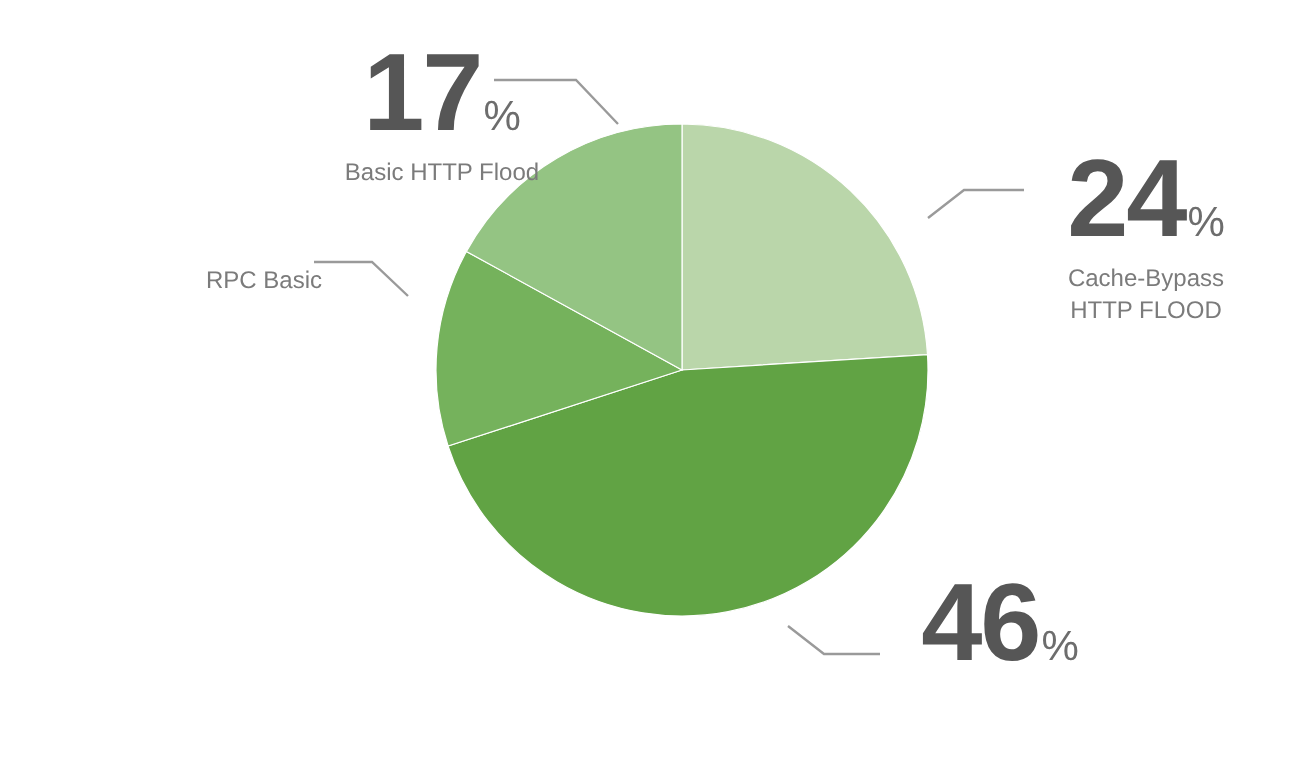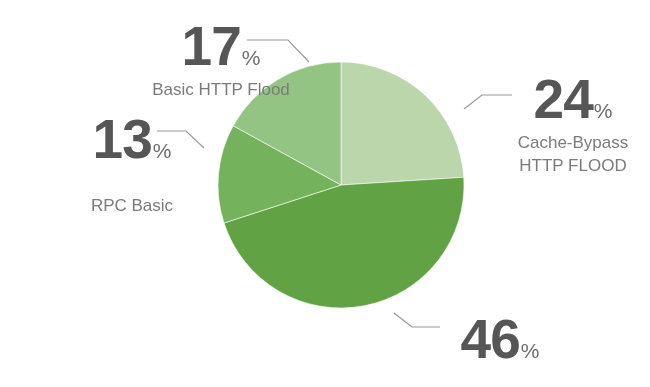--- a/index.html
+++ b/index.html
@@ -49,7 +49,7 @@
     margin-left: 1px;
   }
   .callout-label {
-    font-size: 17px;
+    font-size: 12px;
     color: #7b7b7b;
     line-height: 1.33;
     margin-top: 5px;

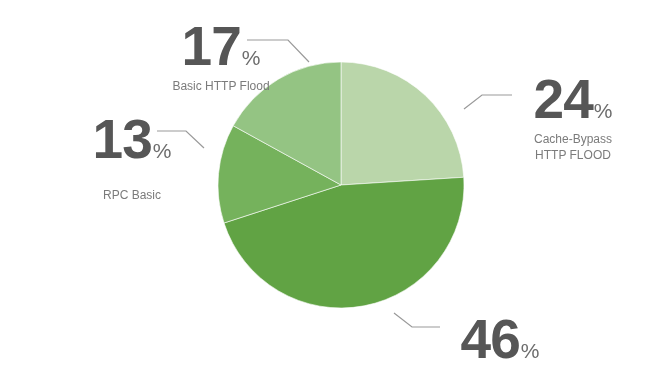--- a/index.html
+++ b/index.html
@@ -123,9 +123,6 @@
   </div>
 
   <div class="callout" id="callout-wordpress-xmlrpc">
-    <div class="callout-value">
-      <span class="callout-number">13</span><span class="callout-pct">%</span>
-    </div>
     <div class="callout-label">
       <br>
       <span>RPC Basic</span>

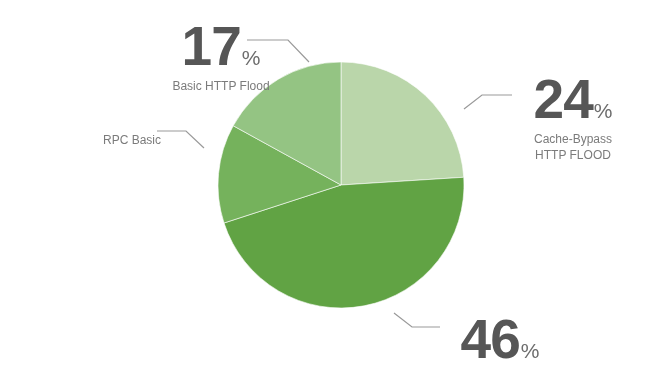--- a/index.html
+++ b/index.html
@@ -75,7 +75,7 @@
   }
   #callout-randomized-http {
     left: 417px;
-    top: 312px;
+    top: 284px;
     width: 166px;
   }
 </style>

